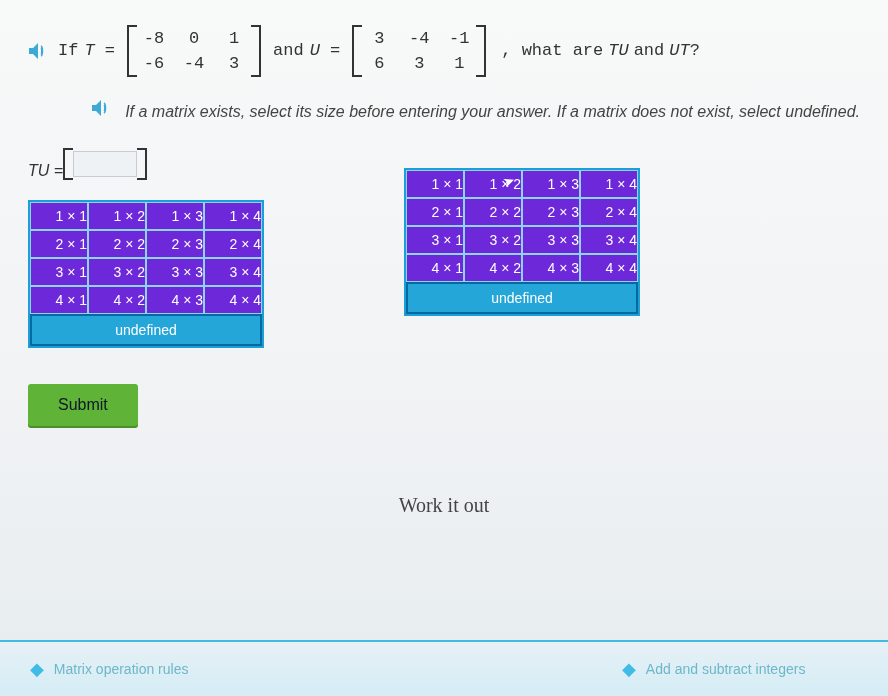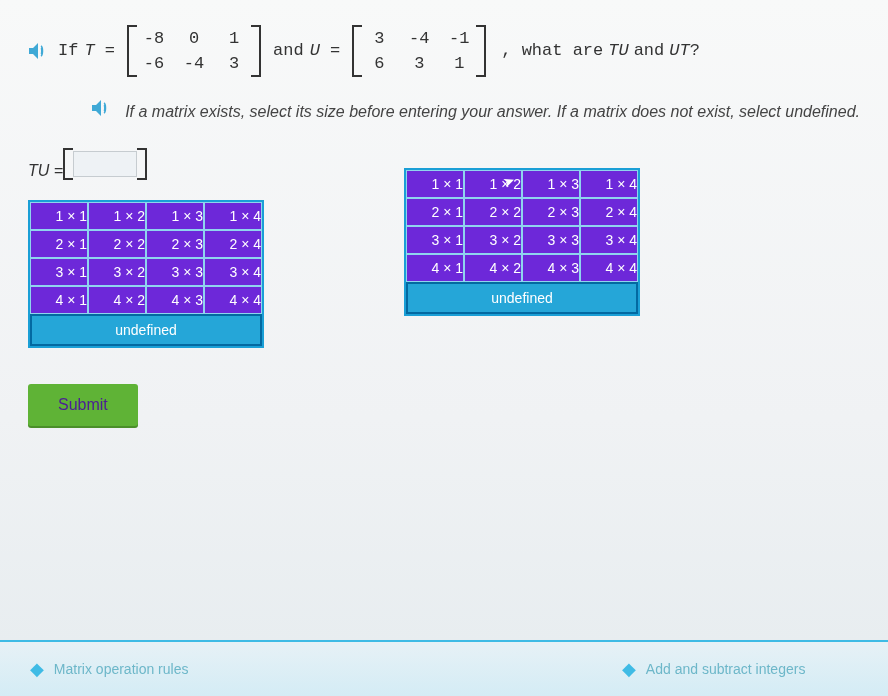--- a/index.html
+++ b/index.html
@@ -102,7 +102,7 @@
   .submit {
     margin-top: 36px;
     background: #5fb336;
-    color: #4c1d95;
+    color: #0f172a;
     border: none;
     padding: 12px 30px;
     font-size: 16px;

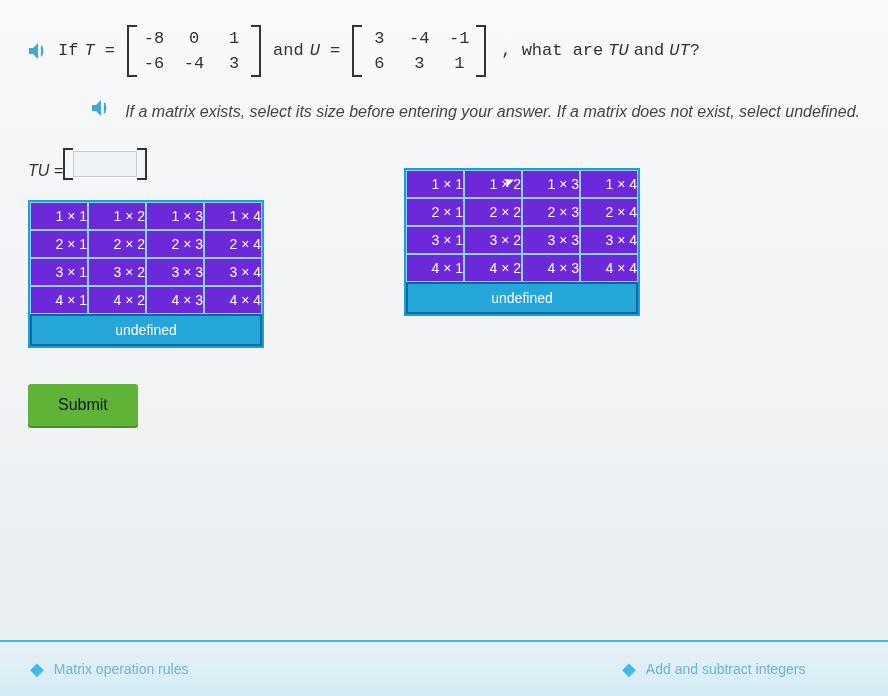--- a/index.html
+++ b/index.html
@@ -276,6 +276,7 @@
 <button class="submit">Submit</button>
 
 <div class="workout">
+  <div class="t1">Work it out</div>
 </div>
 
 <div class="bottom-links">

